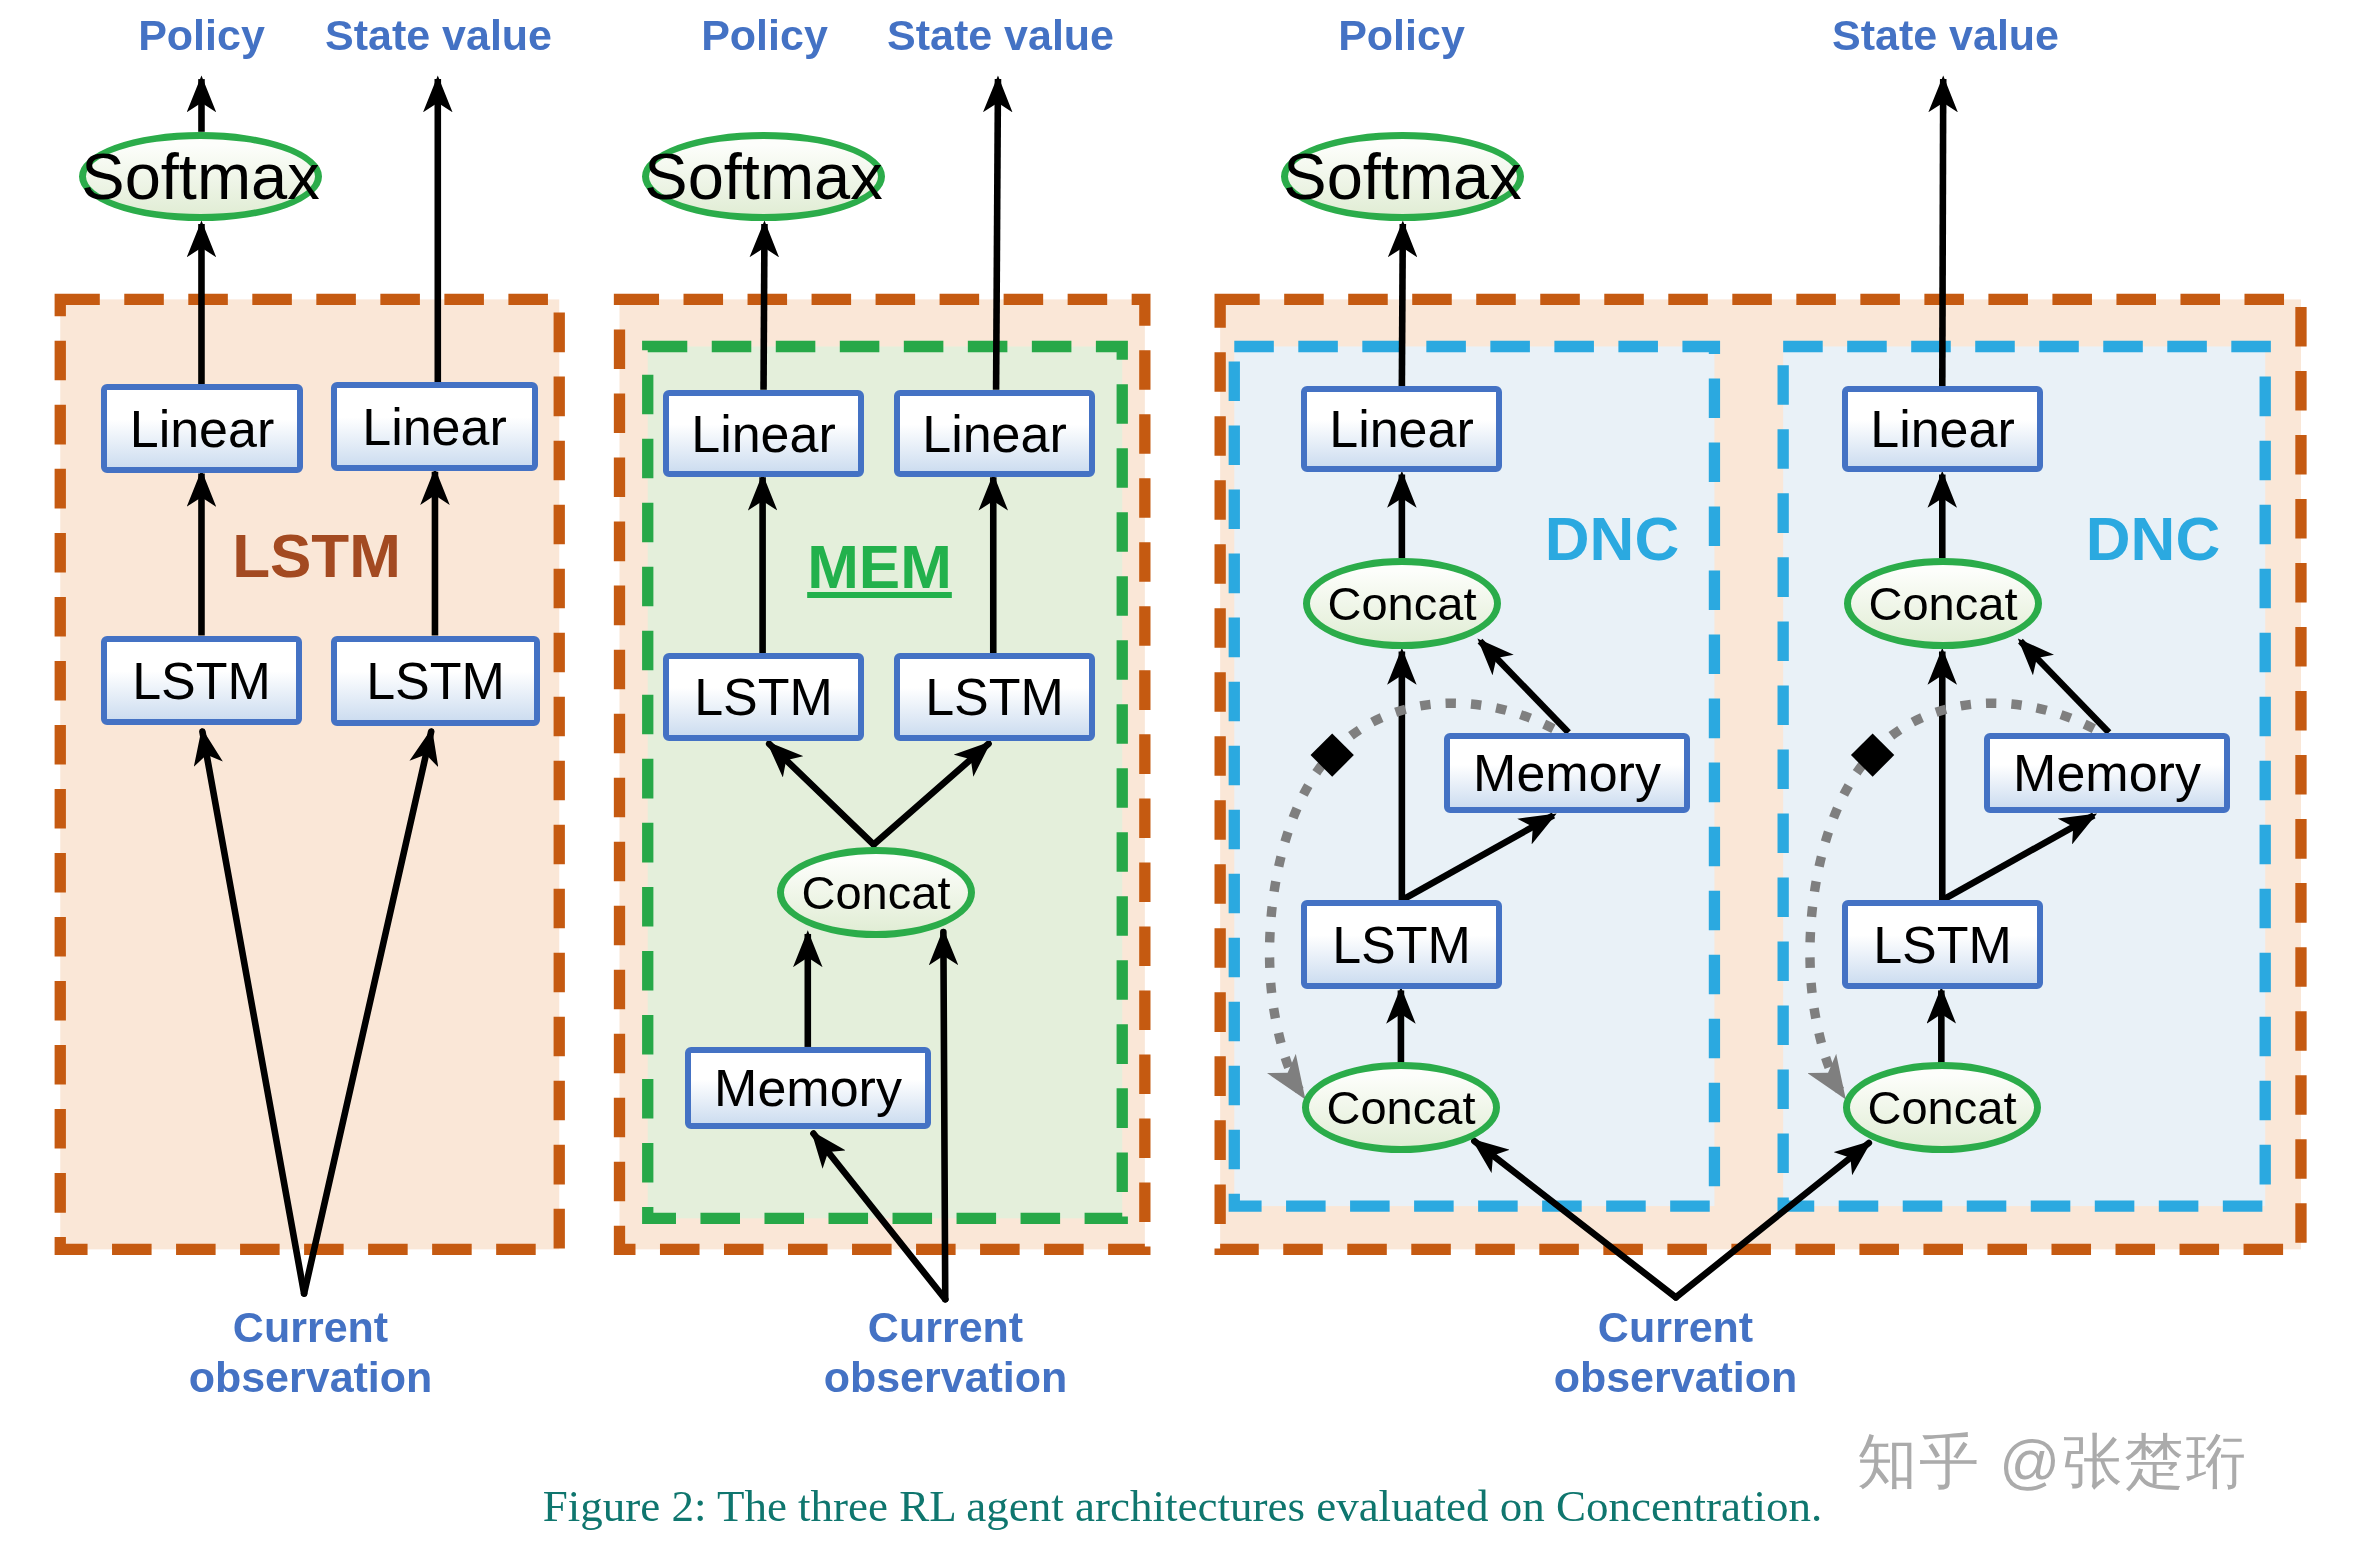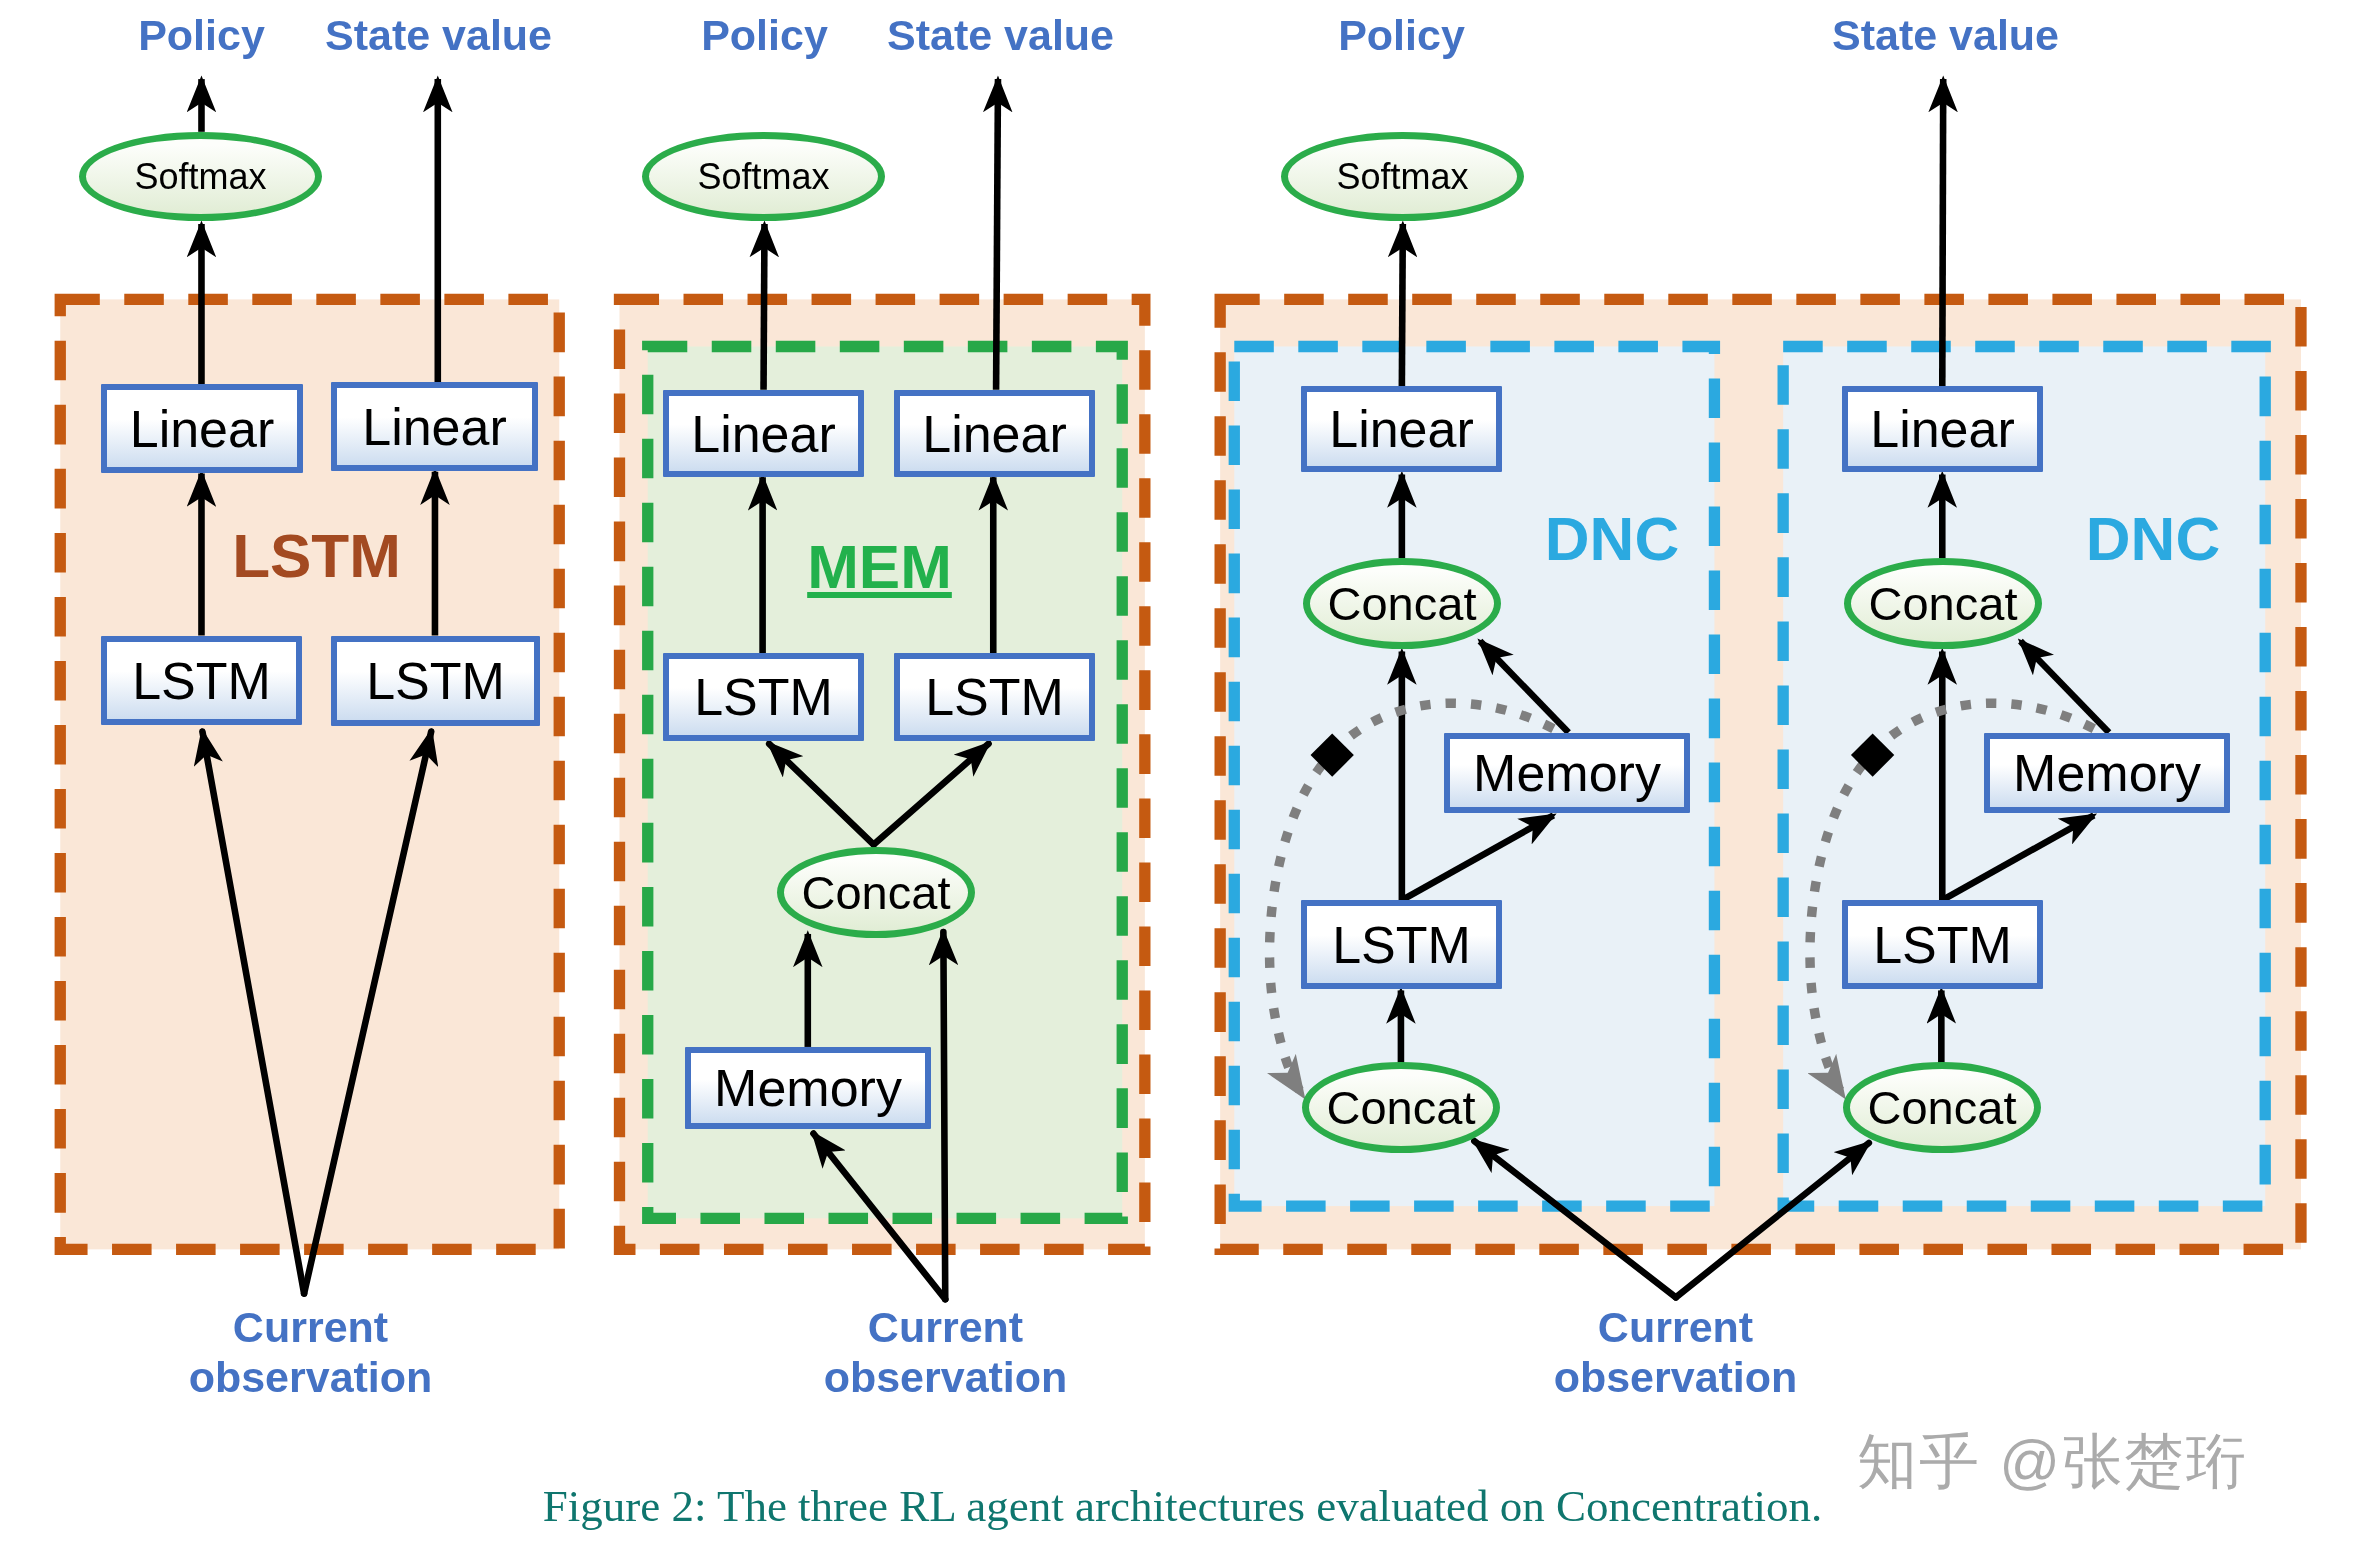--- a/index.html
+++ b/index.html
@@ -24,7 +24,7 @@
     display:flex;align-items:center;justify-content:center;
     color:#000;font-size:47px;
   }
-  .ellipse.softmax{font-size:36px;}
+  .ellipse.softmax{font-size:65px;}
   .arch-title{
     position:absolute;font-weight:bold;font-size:62px;text-align:center;
   }

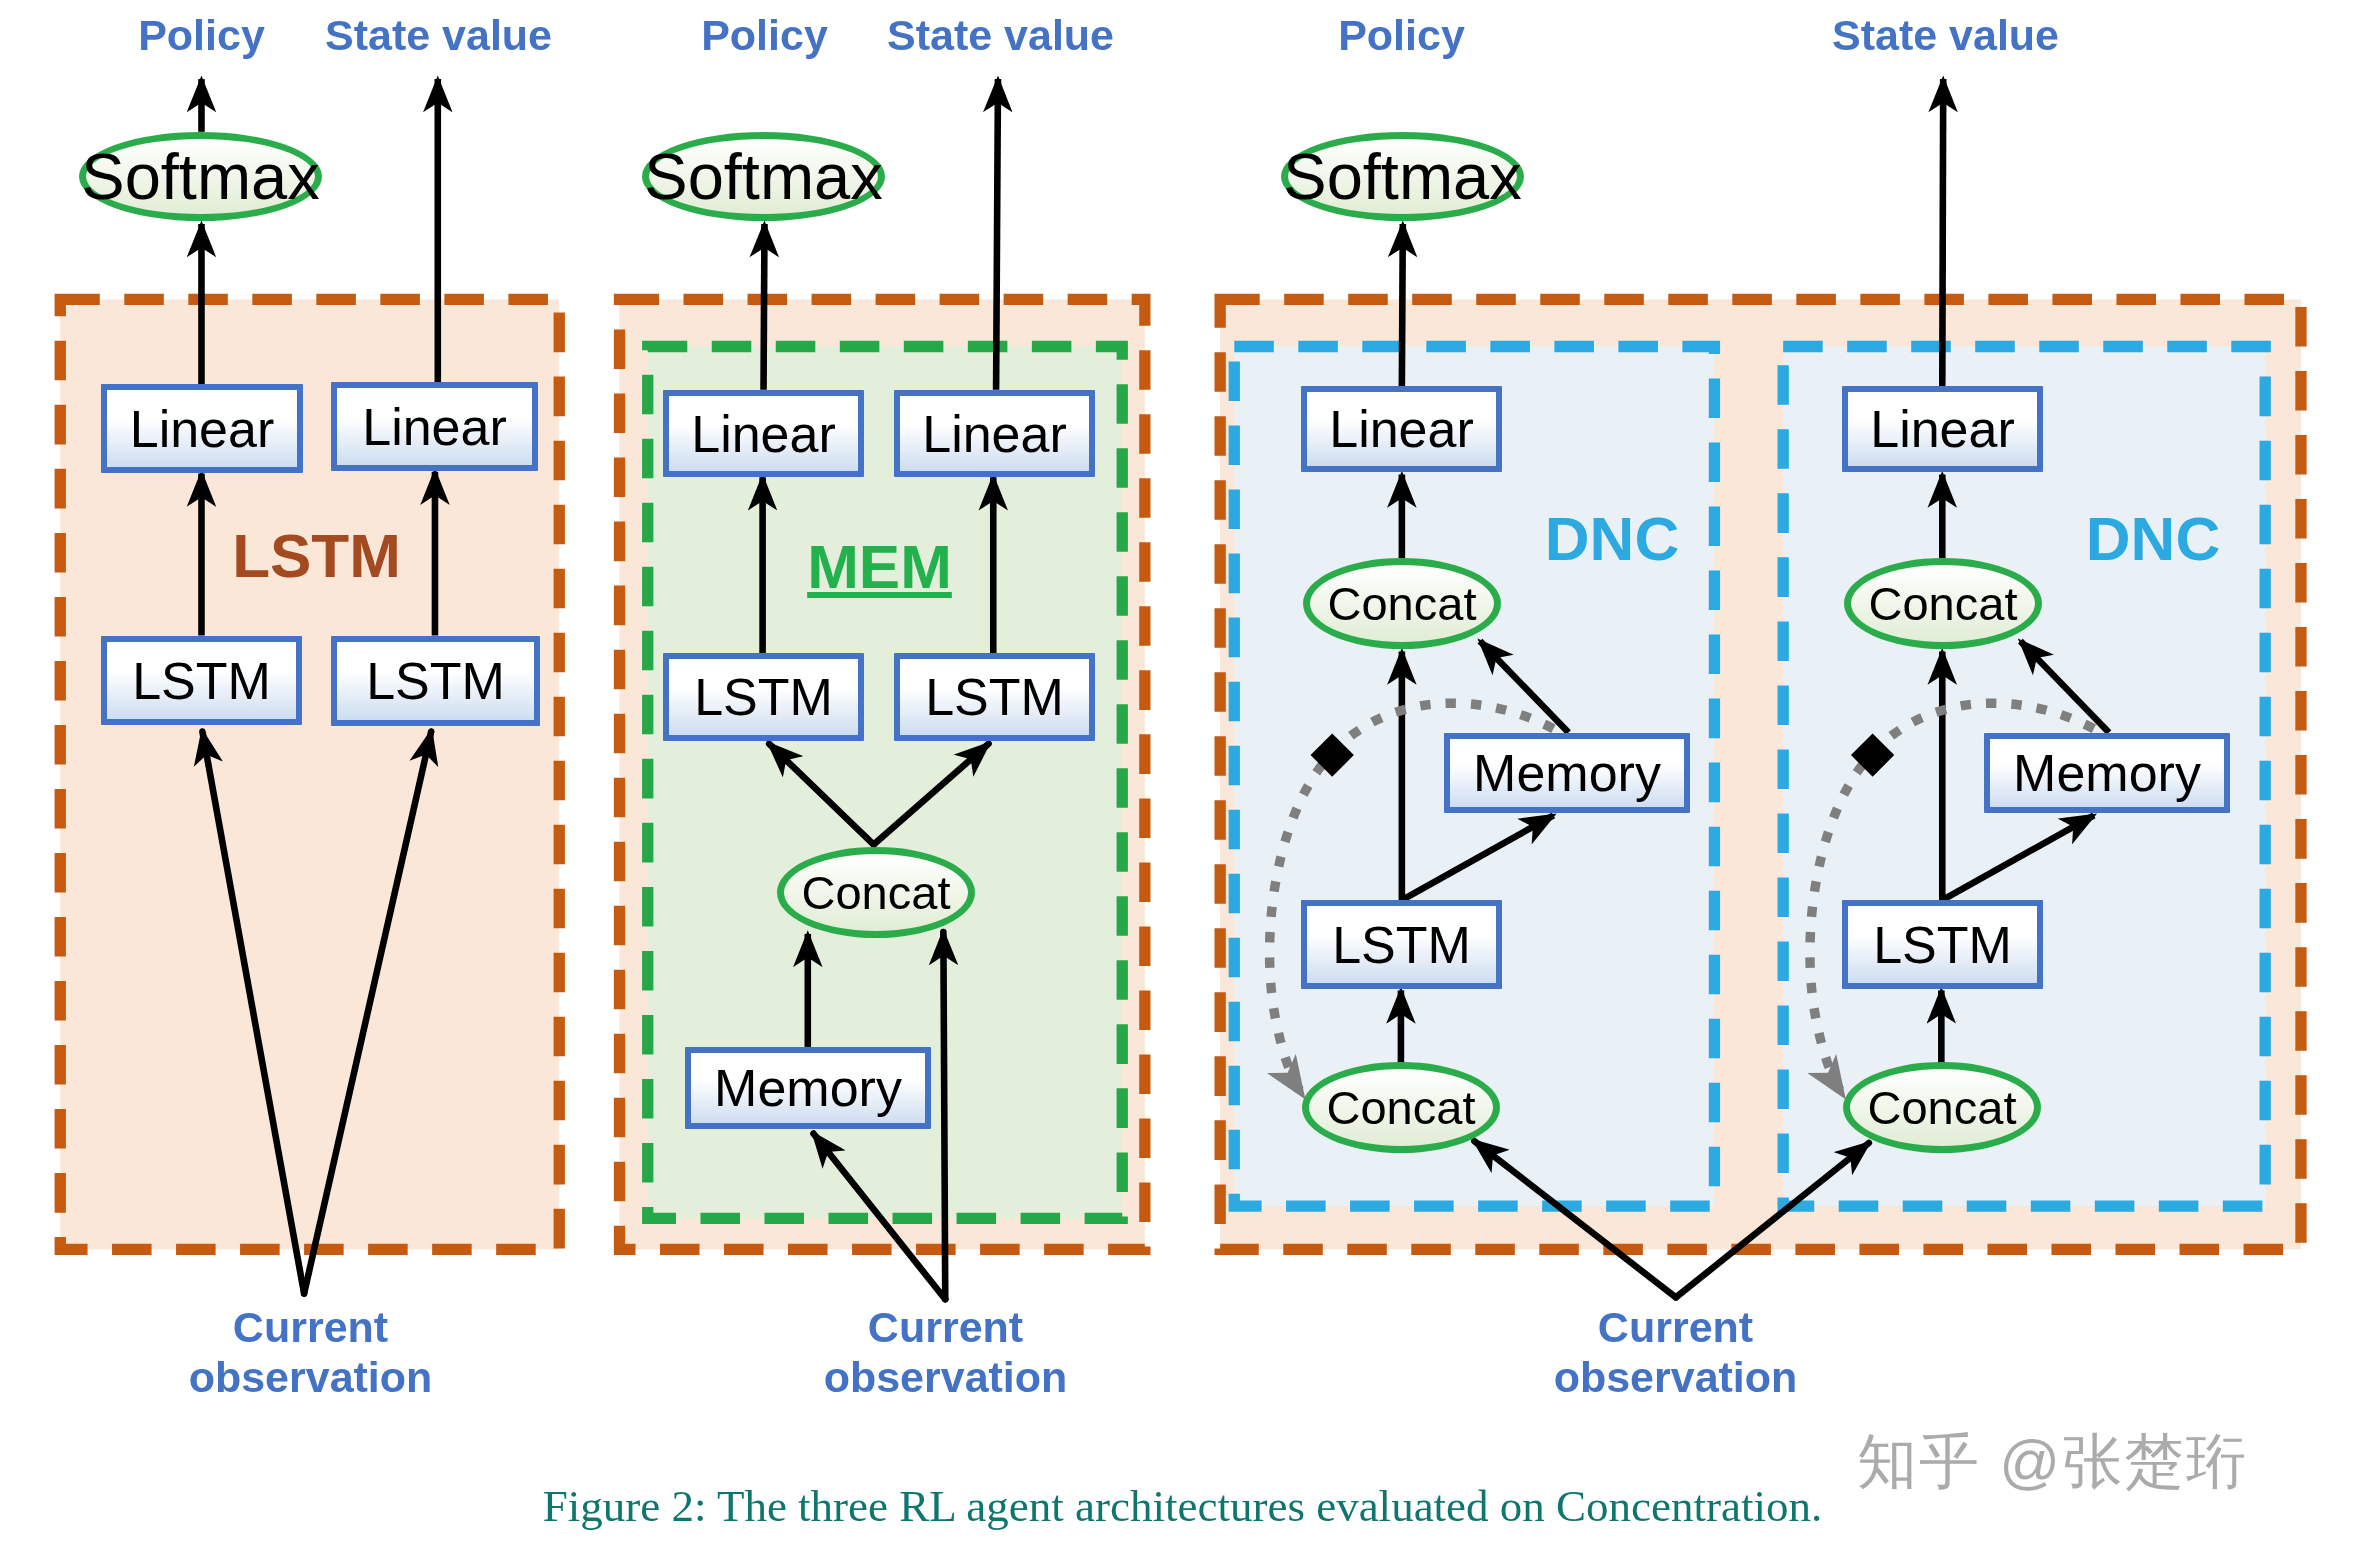--- a/index.html
+++ b/index.html
@@ -13,7 +13,7 @@
     text-align:center;line-height:1.16;
   }
   .box{
-    position:absolute;box-sizing:border-box;border:6.6px solid #4472C4;border-radius:1px;
+    position:absolute;box-sizing:border-box;border:6.6px solid #4472C4;border-radius:6px;
     background:linear-gradient(180deg,#ffffff 0%,#ffffff 38%,#cdddf0 100%);
     display:flex;align-items:center;justify-content:center;
     color:#000;font-size:52px;

